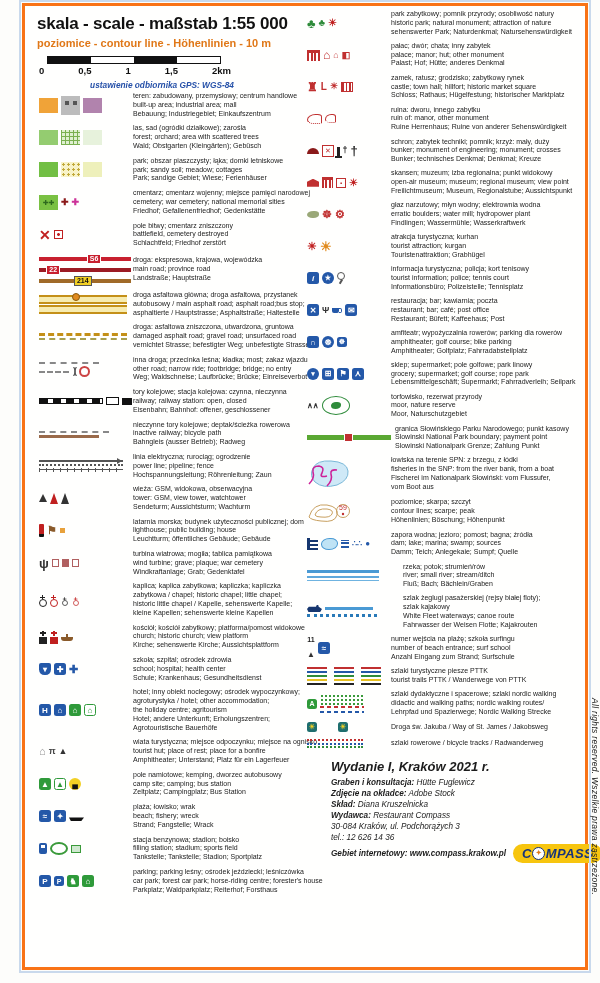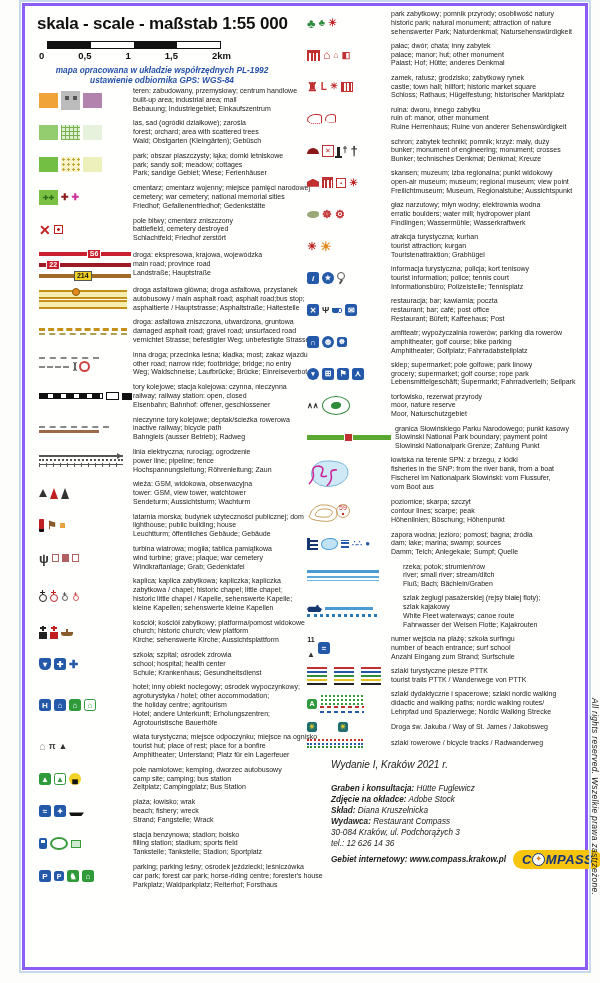--- a/index.html
+++ b/index.html
@@ -6,7 +6,7 @@
   body{width:600px;height:983px;position:relative;background:#fdfdfb;
        font-family:"Liberation Sans",sans-serif;overflow:hidden;color:#1c1c1c}
   .frame{position:absolute;left:22px;top:3px;right:12px;bottom:13px;
-         border:3px solid #8b5cf6;outline:2px solid #c9d9ec;outline-offset:1px;
+         border:3px solid #f97316;outline:2px solid #c9d9ec;outline-offset:1px;
          background:#fffffe;box-sizing:border-box;padding:4px 2px 2px 4px}
   .cols{display:flex;height:100%}
   .colL{flex:0 0 270px;width:270px}

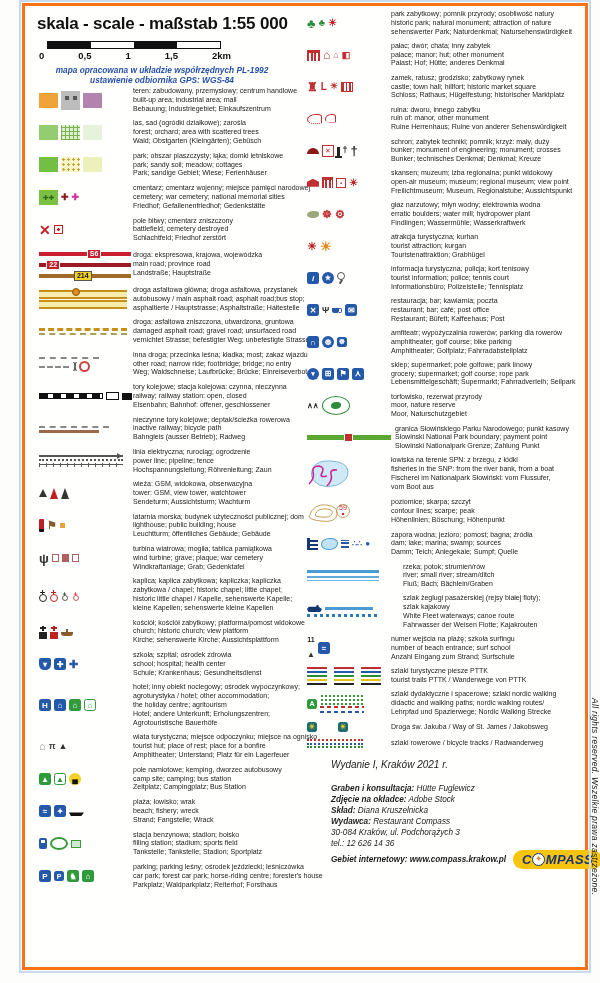--- a/index.html
+++ b/index.html
@@ -161,6 +161,7 @@
     <div class="colL">
       <div class="hdr">
         <div class="title">skala - scale - maßstab 1:55 000</div>
+        <div class="subtitle">poziomice - contour line - Höhenlinien - 10 m</div>
         <div class="sbar">
             <i></i>
             <i></i>

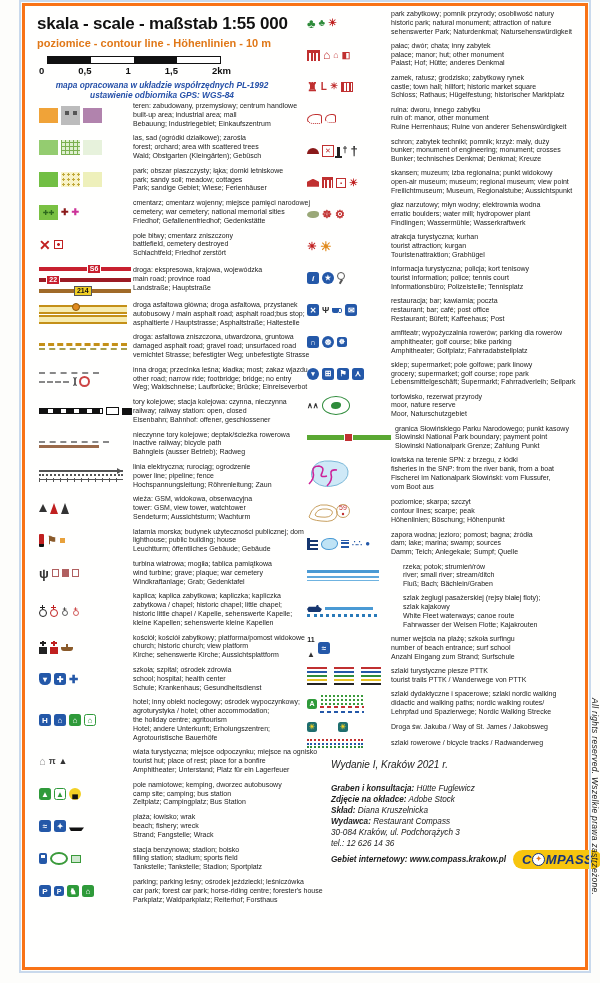--- a/index.html
+++ b/index.html
@@ -176,7 +176,6 @@
           <span>2km</span>
         </div>
         <div class="gnote">
-          <div>mapa opracowana w układzie współrzędnych PL-1992</div>
           <div>ustawienie odbiornika GPS: WGS-84</div>
         </div>
       </div>

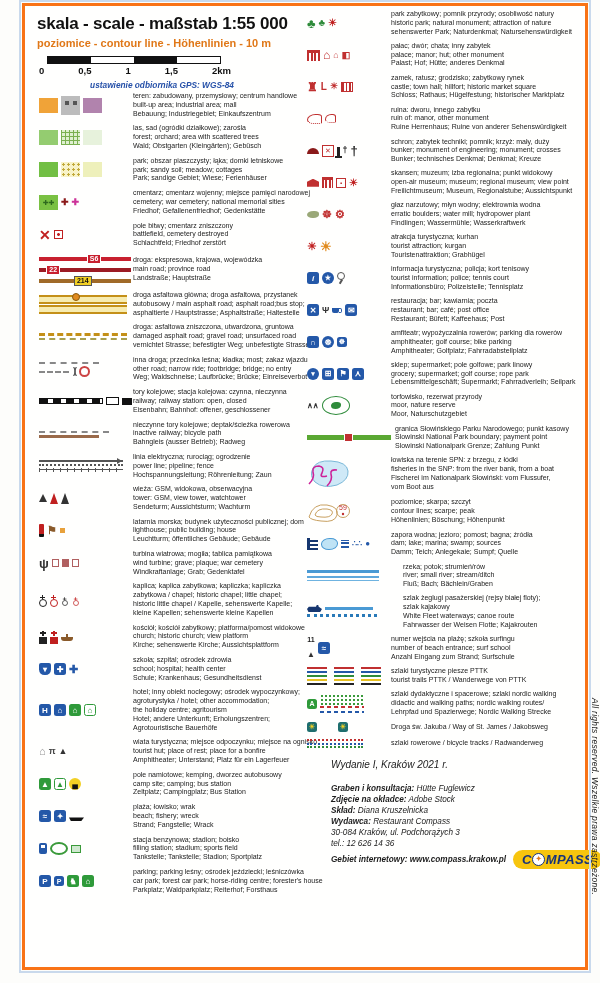--- a/index.html
+++ b/index.html
@@ -141,7 +141,7 @@
 
   
   .imprint{margin-top:9px;padding-left:28px;font-style:italic}
-  .ed{font-size:10px;font-weight:normal;margin-bottom:13px}
+  .ed{font-size:13px;font-weight:bold;margin-bottom:3px}
   .irow{font-size:8.2px;line-height:11px;white-space:nowrap}
   .irow b{font-weight:bold}
   .lastrow{display:flex;align-items:center;gap:7px;margin-top:1px}

